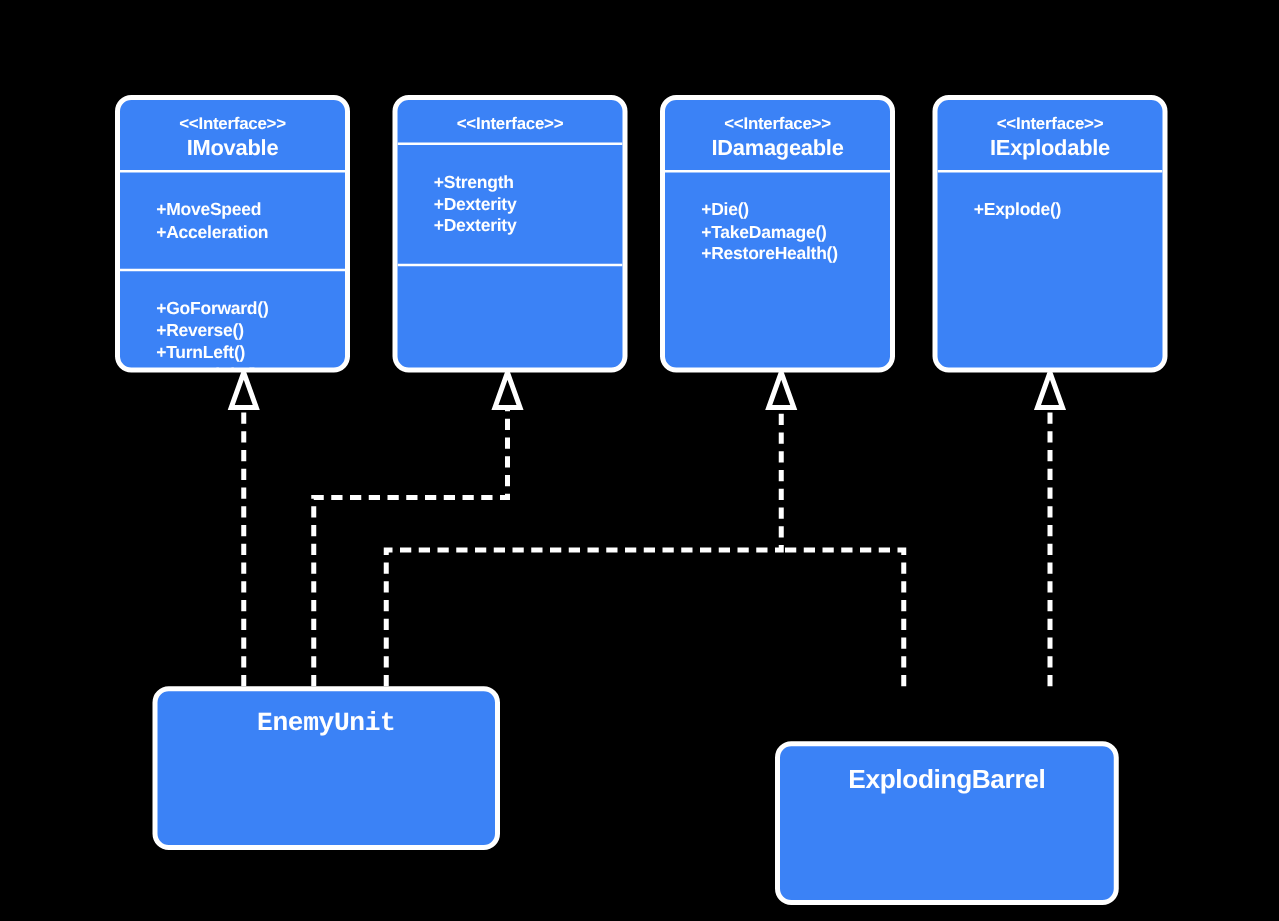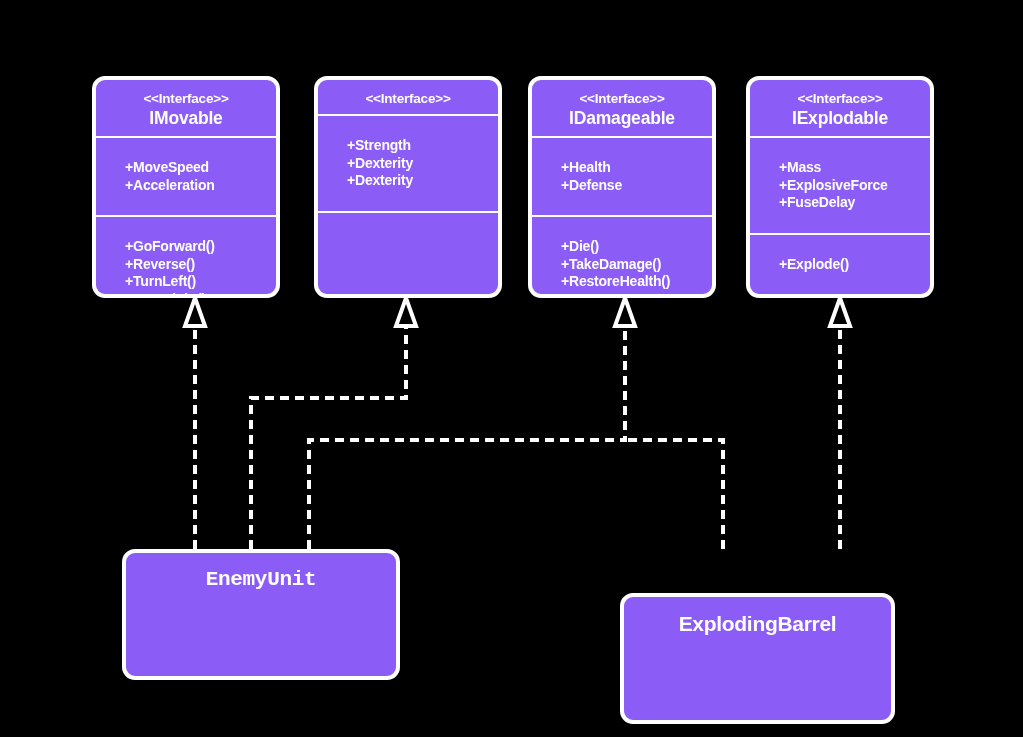--- a/index.html
+++ b/index.html
@@ -29,7 +29,7 @@
   .uml-node {
     position: absolute;
     box-sizing: border-box;
-    background: #8b5cf6;
+    background: #3b82f6;
     border: 4px solid #ffffff;
     border-radius: 13px;
     overflow: hidden;

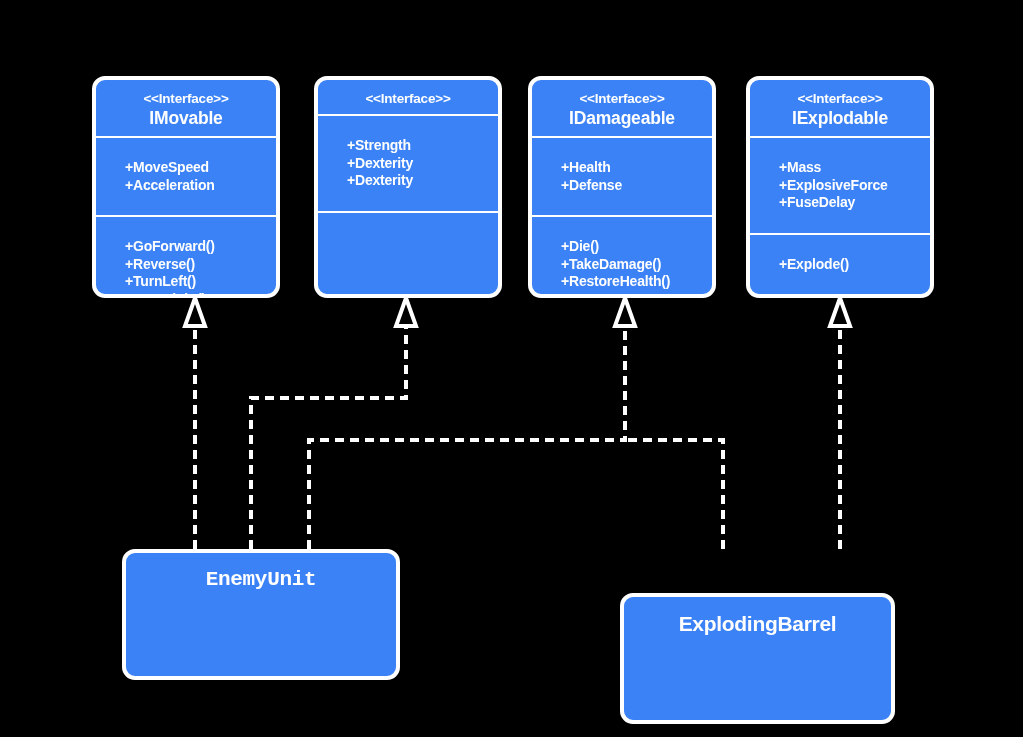--- a/index.html
+++ b/index.html
@@ -157,12 +157,6 @@
     </div>
     <div class="compartment divided">
       <ul class="member-list">
-        <li>+Health</li>
-        <li>+Defense</li>
-      </ul>
-    </div>
-    <div class="compartment divided">
-      <ul class="member-list">
         <li>+Die()</li>
         <li>+TakeDamage()</li>
         <li>+RestoreHealth()</li>

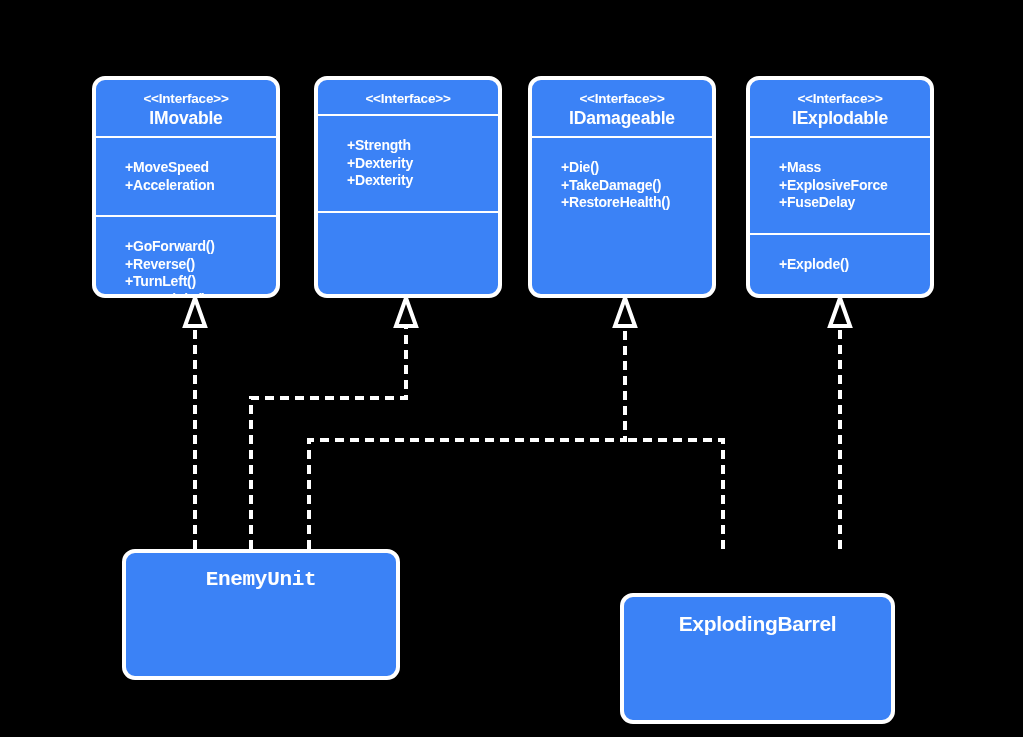--- a/index.html
+++ b/index.html
@@ -171,13 +171,6 @@
     </div>
     <div class="compartment divided">
       <ul class="member-list">
-        <li>+Mass</li>
-        <li>+ExplosiveForce</li>
-        <li>+FuseDelay</li>
-      </ul>
-    </div>
-    <div class="compartment divided">
-      <ul class="member-list">
         <li>+Explode()</li>
       </ul>
     </div>

